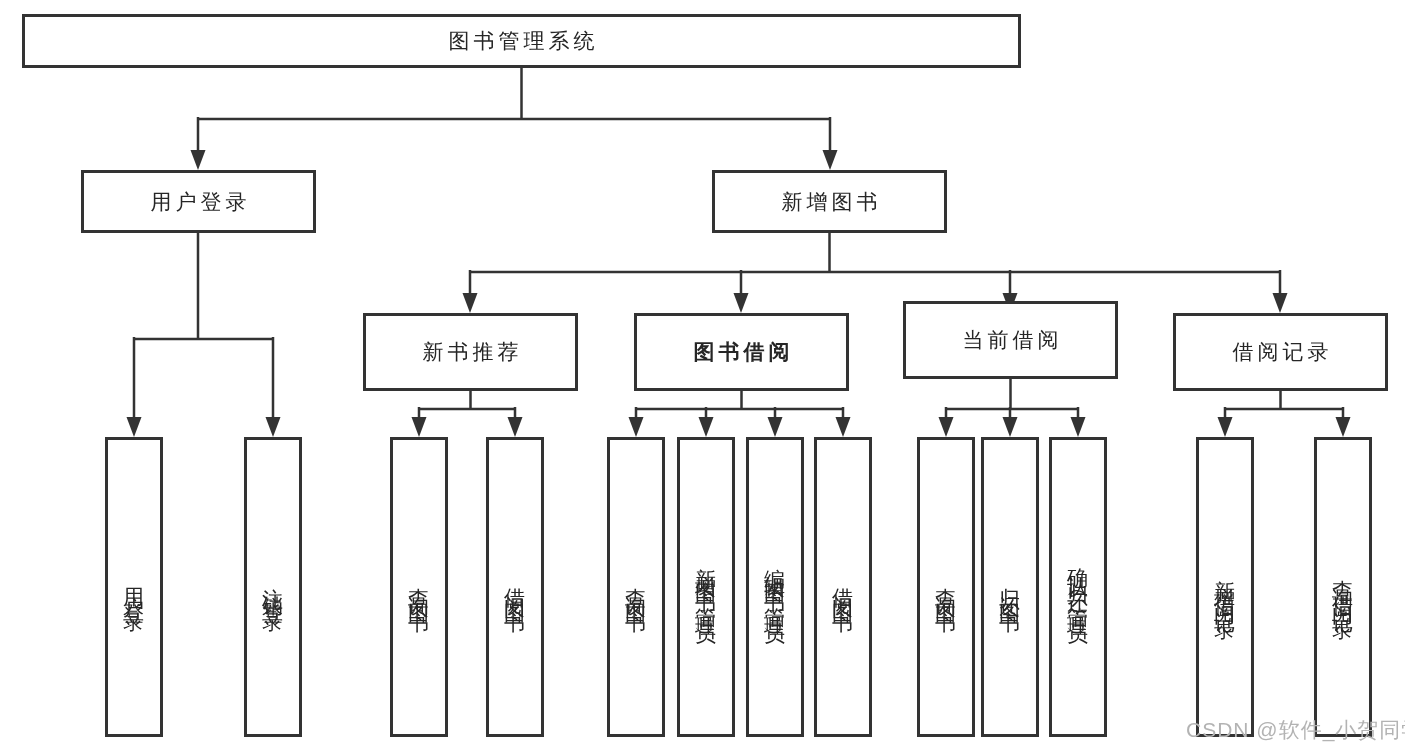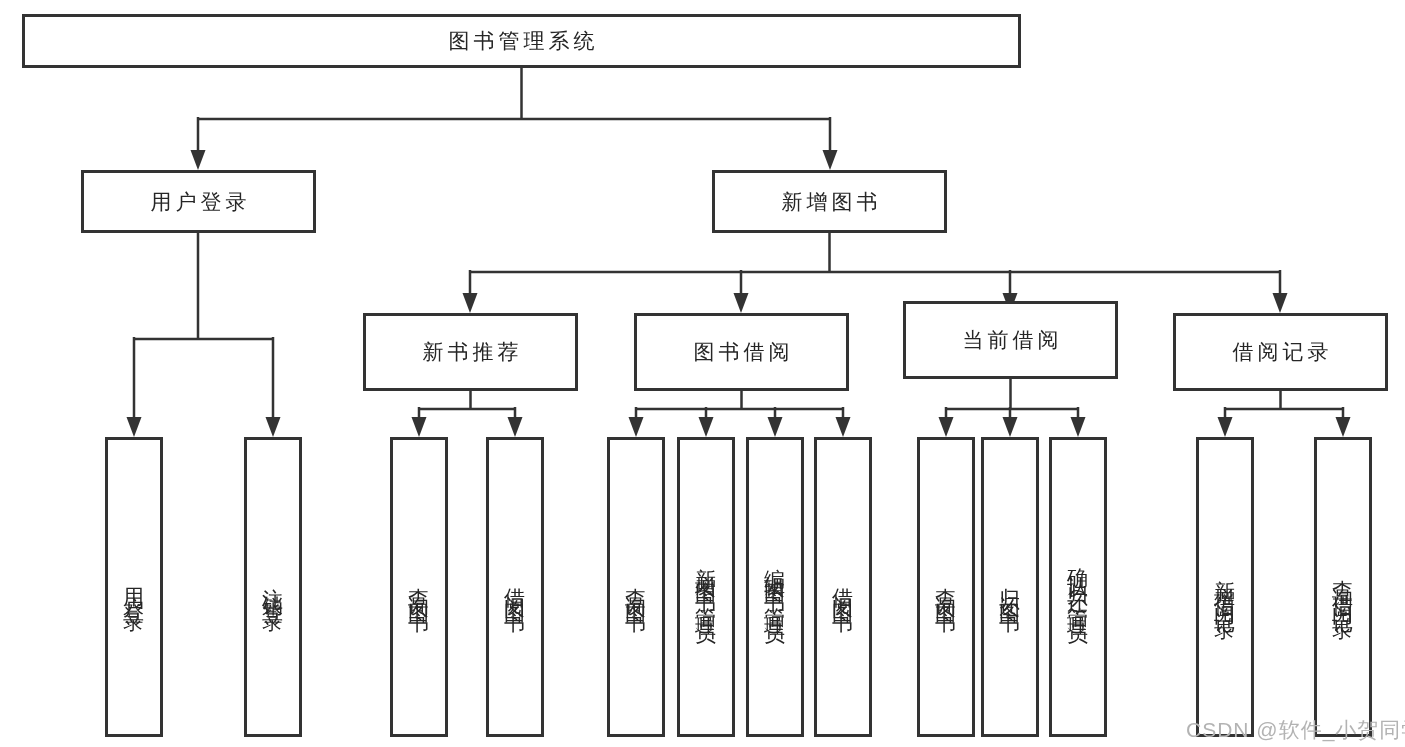--- a/index.html
+++ b/index.html
@@ -98,7 +98,7 @@
   <div class="node h lvl2" style="left:712px; top:170px;">新增图书</div>
 
   <div class="node h lvl3" style="left:363px; top:313px;">新书推荐</div>
-  <div class="node h lvl3" style="left:634px; top:313px;">图书借阅</div>
+  <div class="node h lvl3" style="left:634px; top:313px;font-weight:bold;">图书借阅</div>
   <div class="node h lvl3" style="left:903px; top:301px;">当前借阅</div>
   <div class="node h lvl3" style="left:1173px; top:313px;">借阅记录</div>
 

